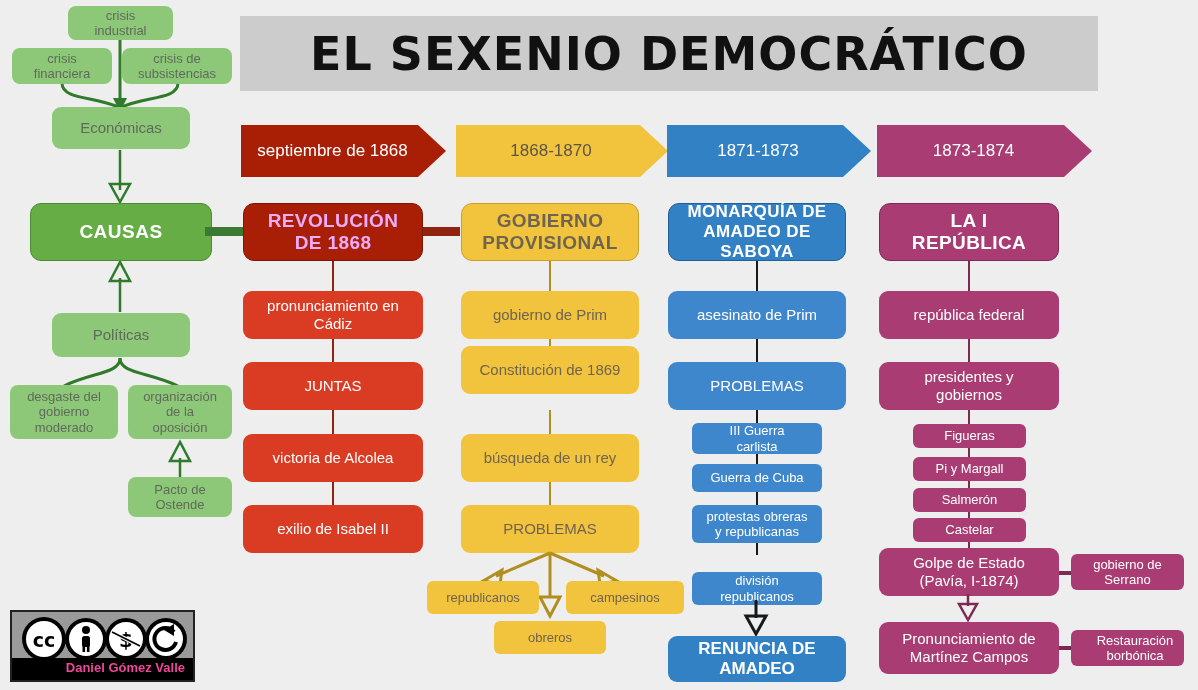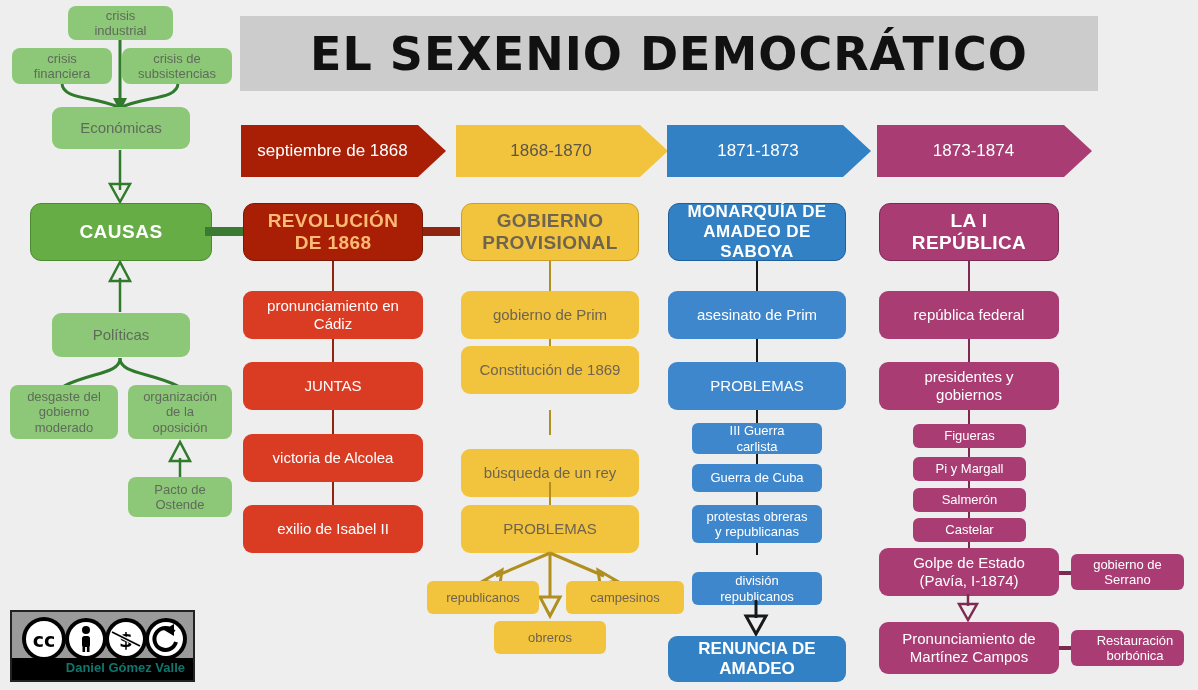--- a/index.html
+++ b/index.html
@@ -58,7 +58,7 @@
   .bn-yellow .bn-label{color:#5c5646;}
 
   
-  .c-red-head{background:#a81f06;color:#fdba74;font-weight:bold;font-size:19px;
+  .c-red-head{background:#a81f06;color:#f0abfc;font-weight:bold;font-size:19px;
               border:1.5px solid #7e1704;border-radius:11px;letter-spacing:.4px;}
   .c-red{background:#d93b23;color:#fff;font-size:15px;}
 

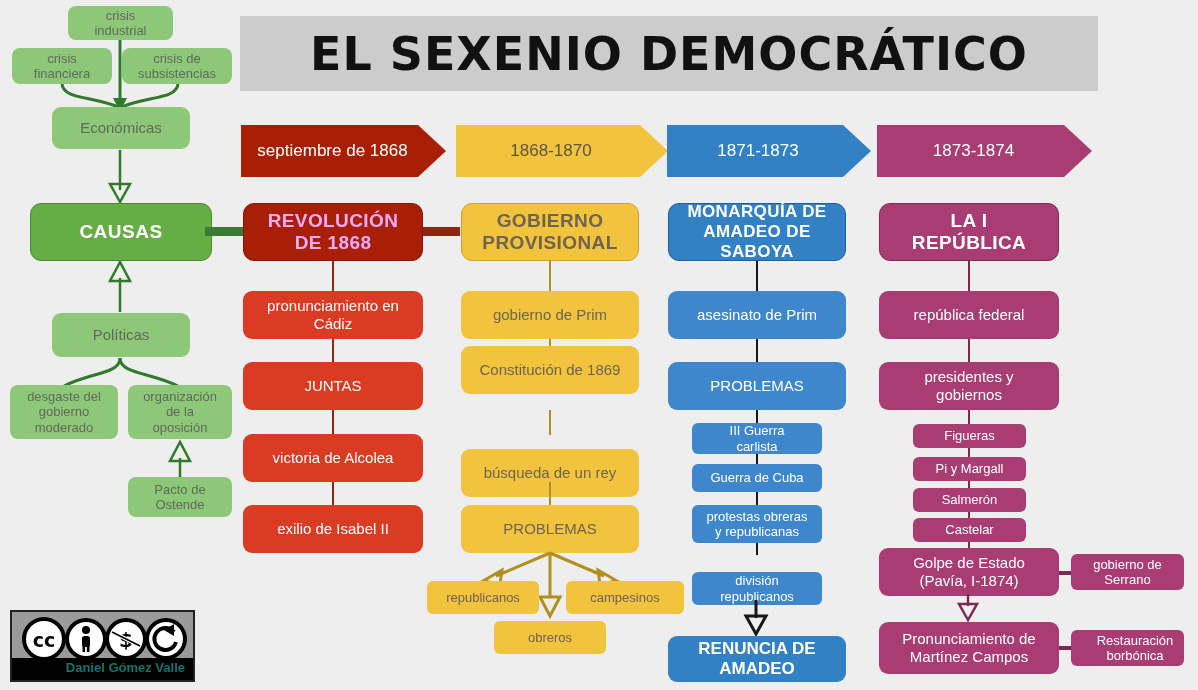--- a/index.html
+++ b/index.html
@@ -185,7 +185,7 @@
   <div class="node c-yel" style="left:461px;top:346px;width:178px;height:48px;">Constitución de 1869</div>
 
   <div class="vline" style="left:549px;top:410px;height:25px;background:#b08f1f;"></div>
-  <div class="node c-yel" style="left:461px;top:449px;width:178px;height:48px;">búsqueda de un rey</div>
+  <div class="node c-yel" style="left:461px;top:434px;width:178px;height:48px;">búsqueda de un rey</div>
 
   <div class="vline" style="left:549px;top:482px;height:24px;background:#b08f1f;"></div>
   <div class="node c-yel" style="left:461px;top:505px;width:178px;height:48px;">PROBLEMAS</div>

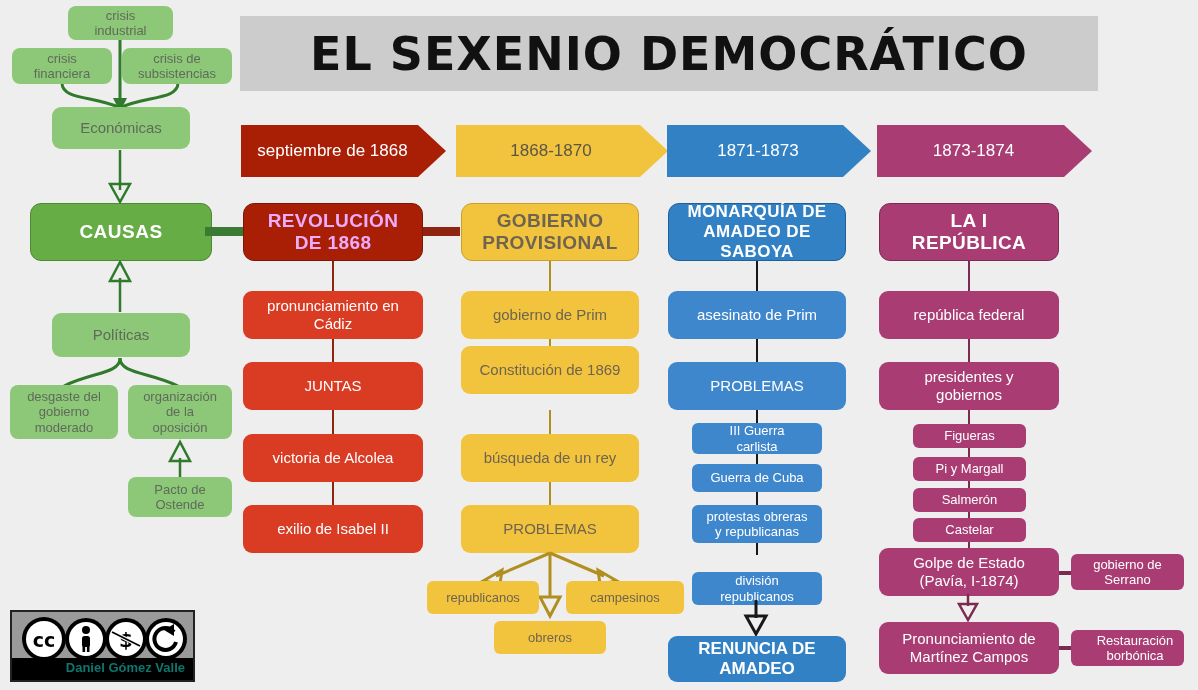--- a/index.html
+++ b/index.html
@@ -85,7 +85,7 @@
   .cc-badge{position:absolute;background:#9a9a9a;border:2px solid #222;
             box-sizing:border-box;}
   .cc-bar{position:absolute;background:#000;left:0;right:0;bottom:0;}
-  .cc-name{color:#0f766e;font-size:13px;font-weight:bold;text-align:right;
+  .cc-name{color:#ec4899;font-size:13px;font-weight:bold;text-align:right;
            padding-right:8px;line-height:20px;font-family:"Liberation Sans",sans-serif;}
 </style>
 </head>

